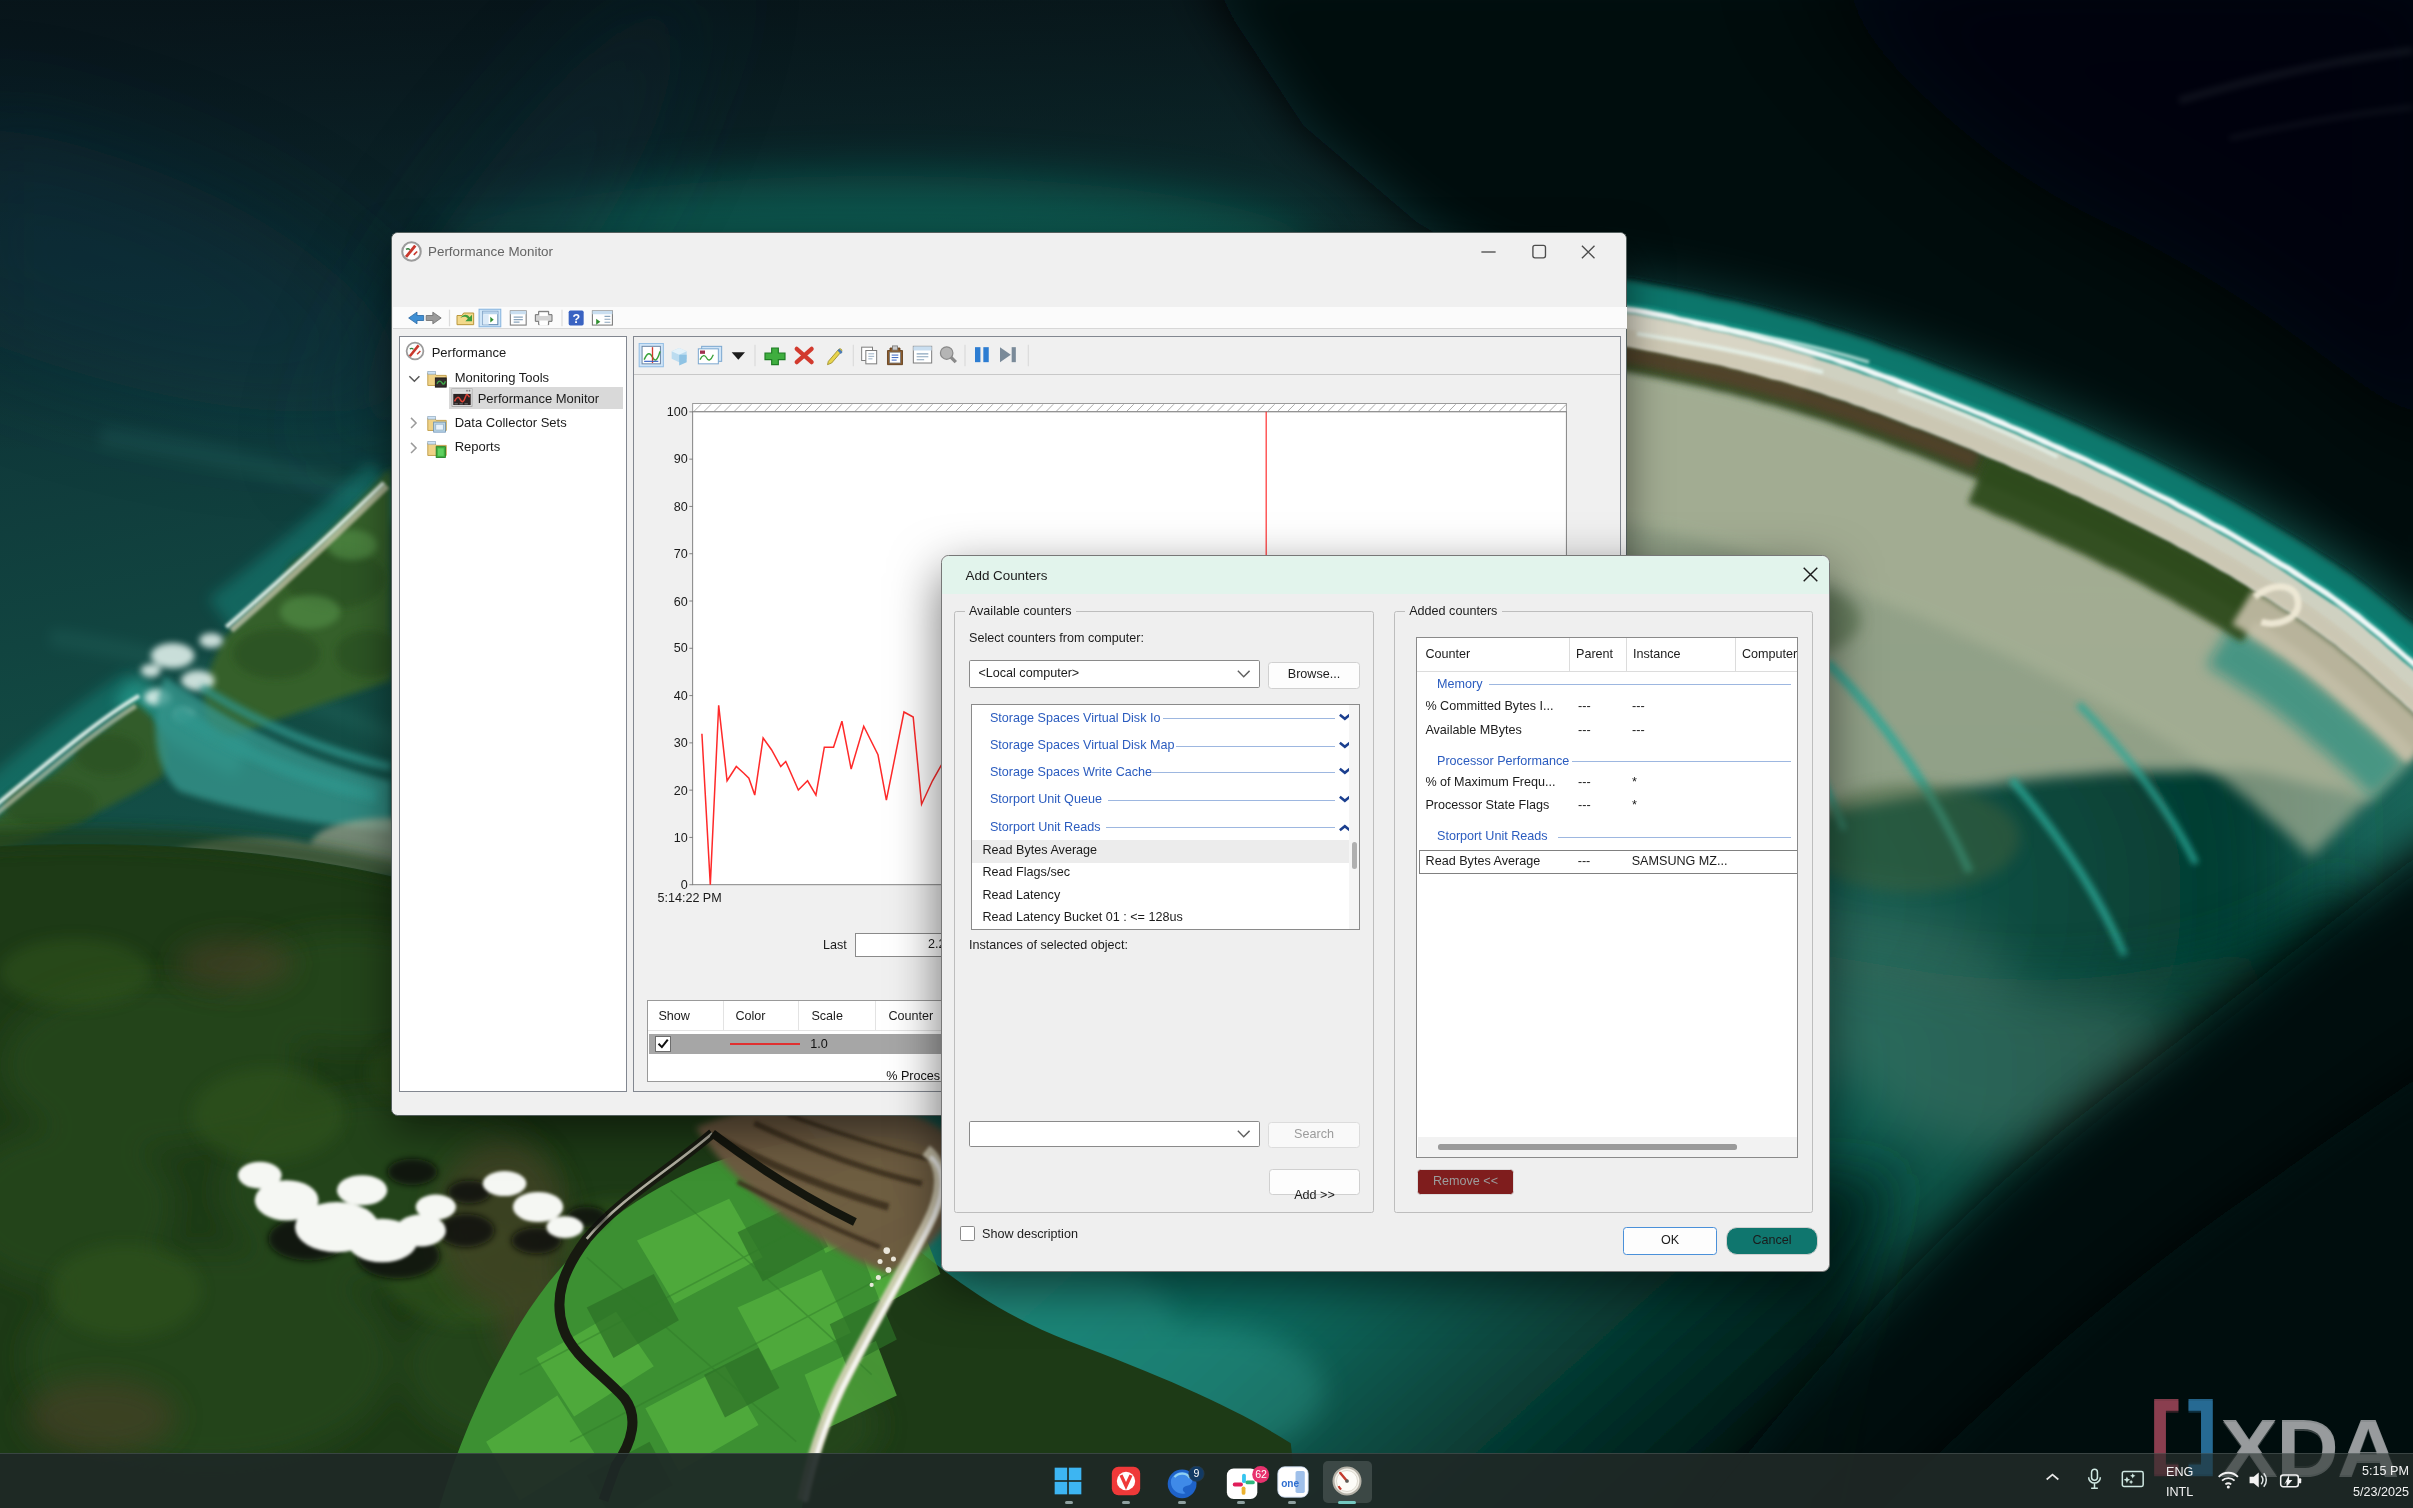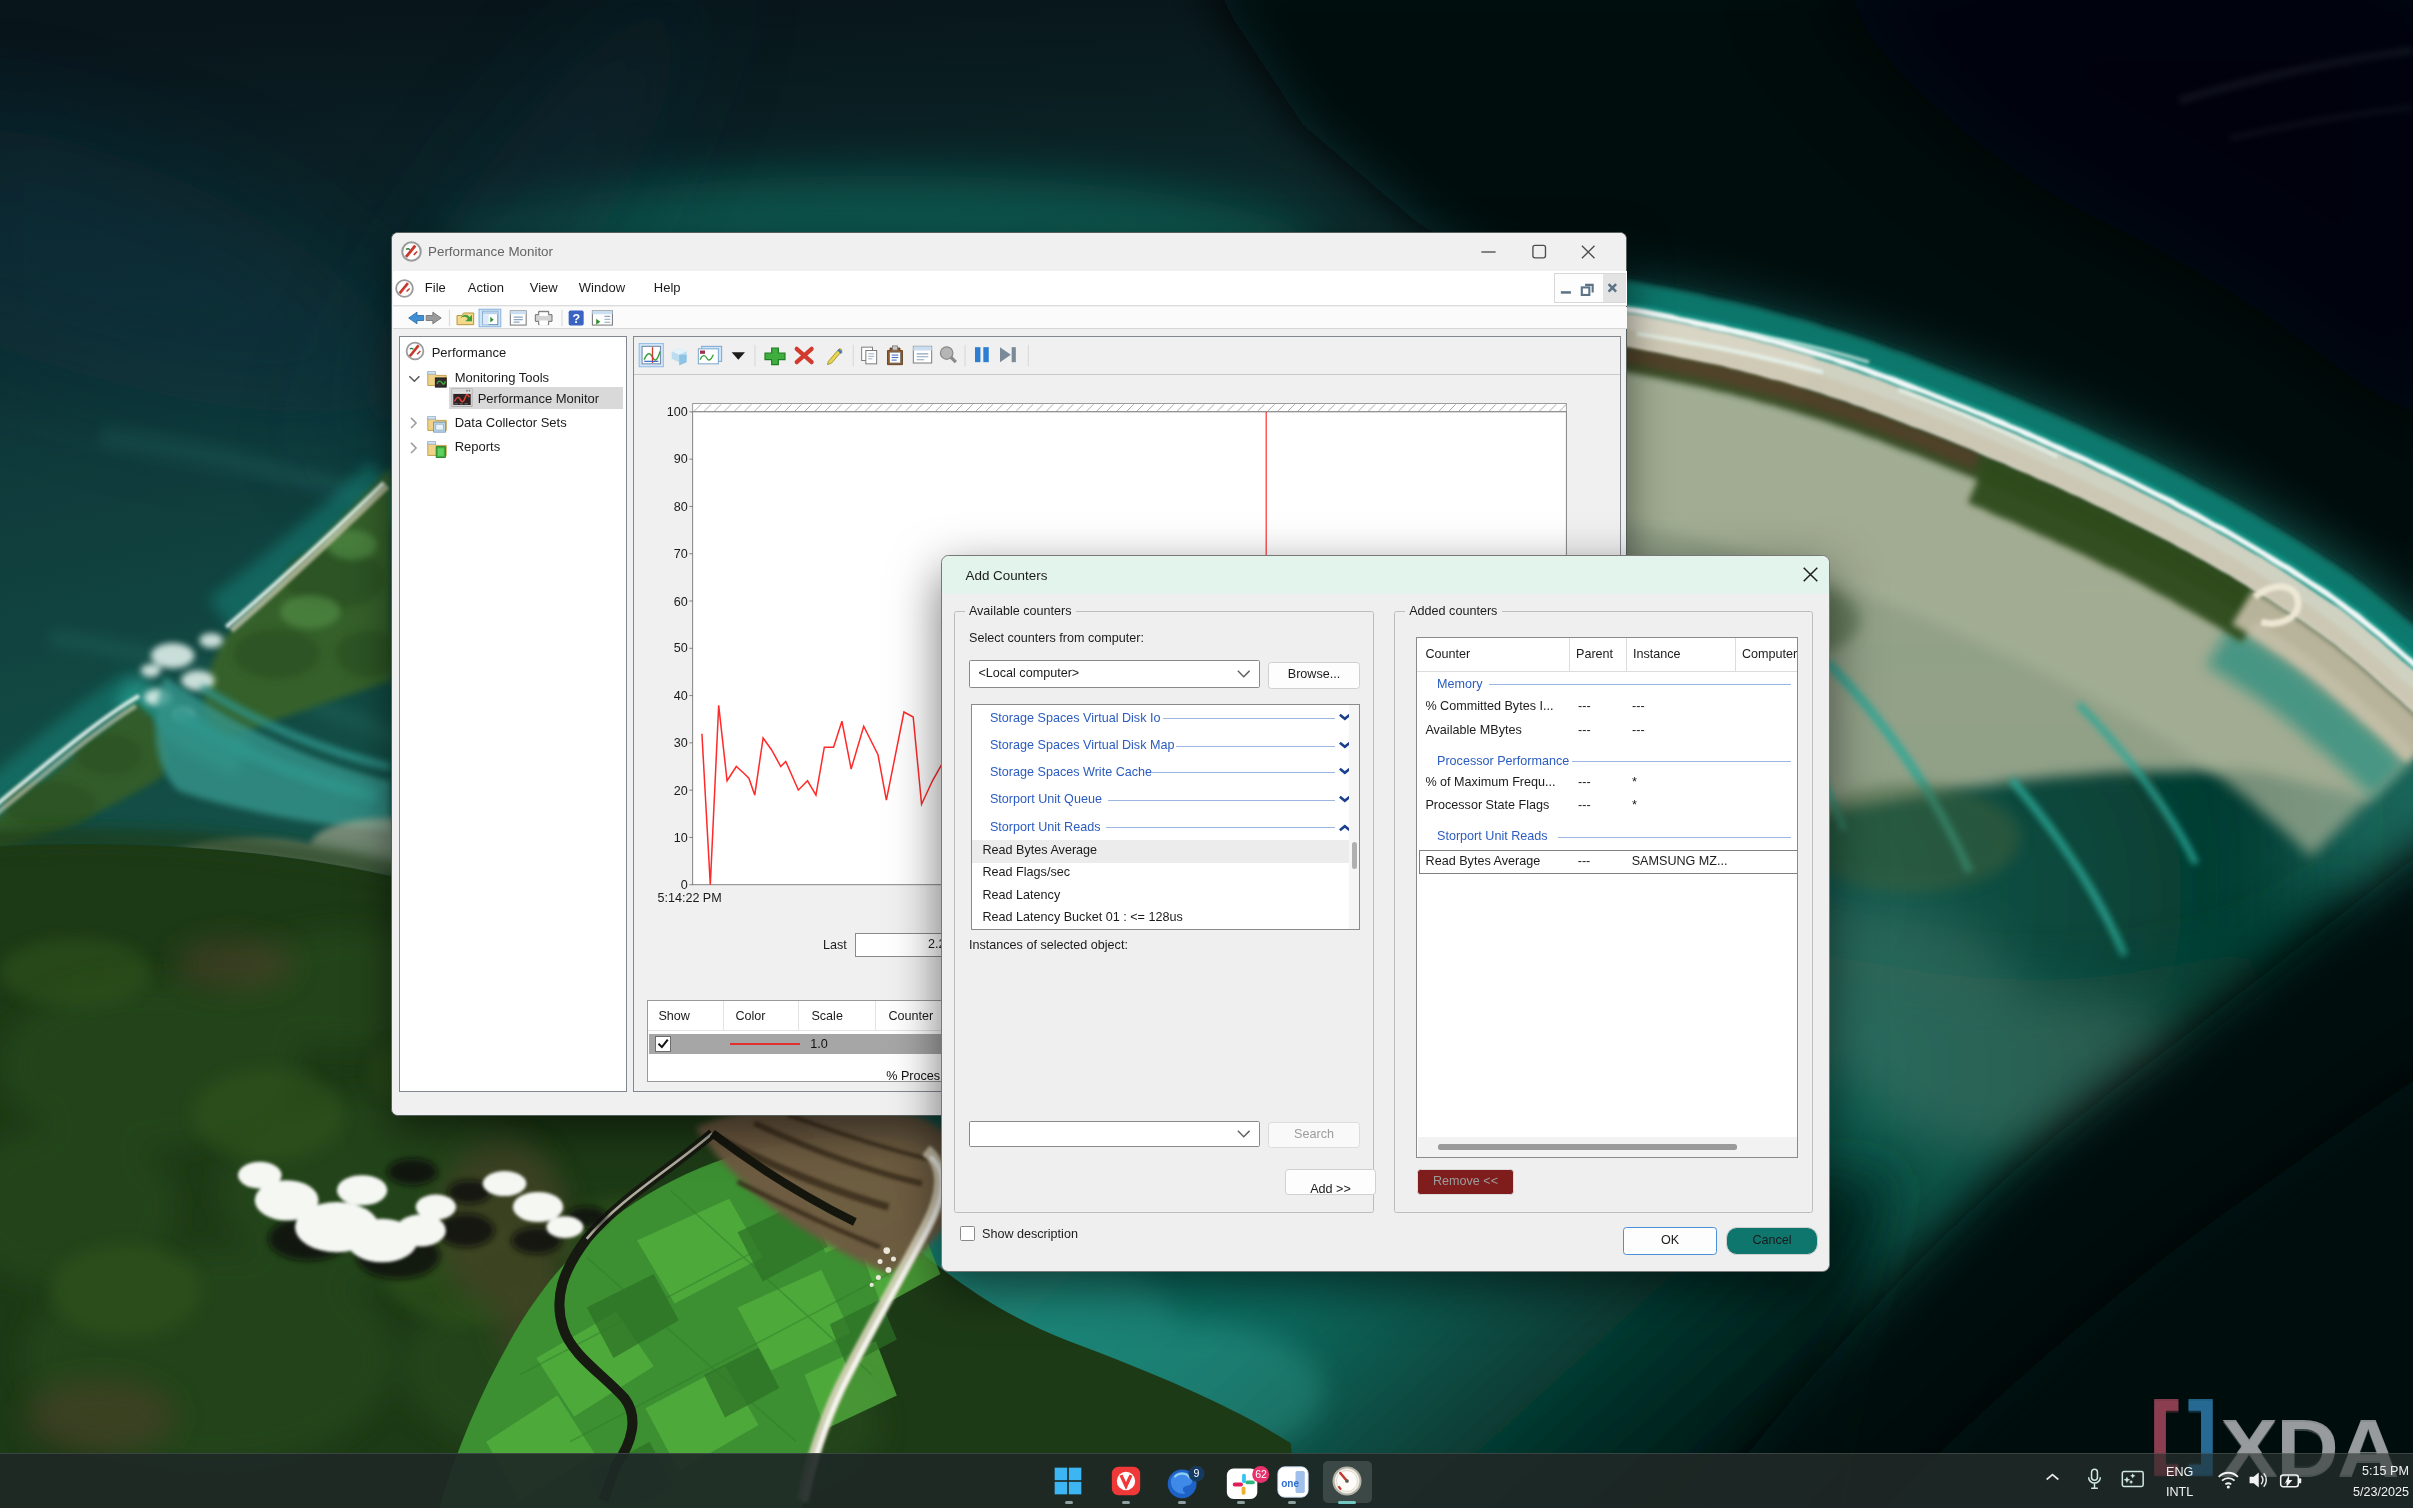--- a/index.html
+++ b/index.html
@@ -309,28 +309,6 @@
       </svg>
     </div>
 
-    <div class="abs" style="left:0.8px;top:38px;width:1234px;height:35px;background:#ffffff;border-bottom:0.8px solid #dcdcdc;">
-      <svg class="abs" style="left:2.5px;top:7.5px" width="19" height="19" viewBox="0 0 25 25">
-        <circle cx="12.5" cy="12.5" r="11" fill="#fdfdfd" stroke="#9b9b9b" stroke-width="2.4"></circle>
-        <path d="M6,19 L17,5.5" stroke="#c9372c" stroke-width="3.4"></path>
-        <path d="M15.2,16.5 l4,-4" stroke="#c9372c" stroke-width="2"></path>
-      </svg>
-      <div class="abs" style="left:32px;top:9.2px;font-size:13px;color:#1b1b1b;">File</div>
-      <div class="abs" style="left:75px;top:9.2px;font-size:13px;color:#1b1b1b;">Action</div>
-      <div class="abs" style="left:137px;top:9.2px;font-size:13px;color:#1b1b1b;">View</div>
-      <div class="abs" style="left:186px;top:9.2px;font-size:13px;color:#1b1b1b;">Window</div>
-      <div class="abs" style="left:261px;top:9.2px;font-size:13px;color:#1b1b1b;">Help</div>
-
-      <div class="abs" style="left:1161px;top:1.7px;width:72px;height:30px;border:0.8px solid #d8d8d8;background:#fdfdfd;">
-        <div class="abs" style="left:48px;top:0;width:23.5px;height:28.5px;background:#e3e3e3;"></div>
-        <svg class="abs" style="left:0;top:0" width="72" height="28.5" viewBox="0 0 86 34">
-          <path d="M7,22 h12" stroke="#5c7285" stroke-width="3"></path>
-          <path d="M36,13 h9 v9" stroke="#5c7285" stroke-width="2.5" fill="none"></path>
-          <rect x="32" y="16" width="9" height="9" fill="#fdfdfd" stroke="#5c7285" stroke-width="2.5"></rect>
-          <path d="M64,12 l9,9 M73,12 l-9,9" stroke="#5c7285" stroke-width="3"></path>
-        </svg>
-      </div>
-    </div>
 
     <div class="abs" style="left:0.8px;top:74px;width:1234px;height:22px;background:#fbfbfb;border-bottom:0.8px solid #d7d7d7;">
       <svg class="abs" style="left:6.7px;top:0.8px" width="251" height="20" viewBox="0 0 300 24">

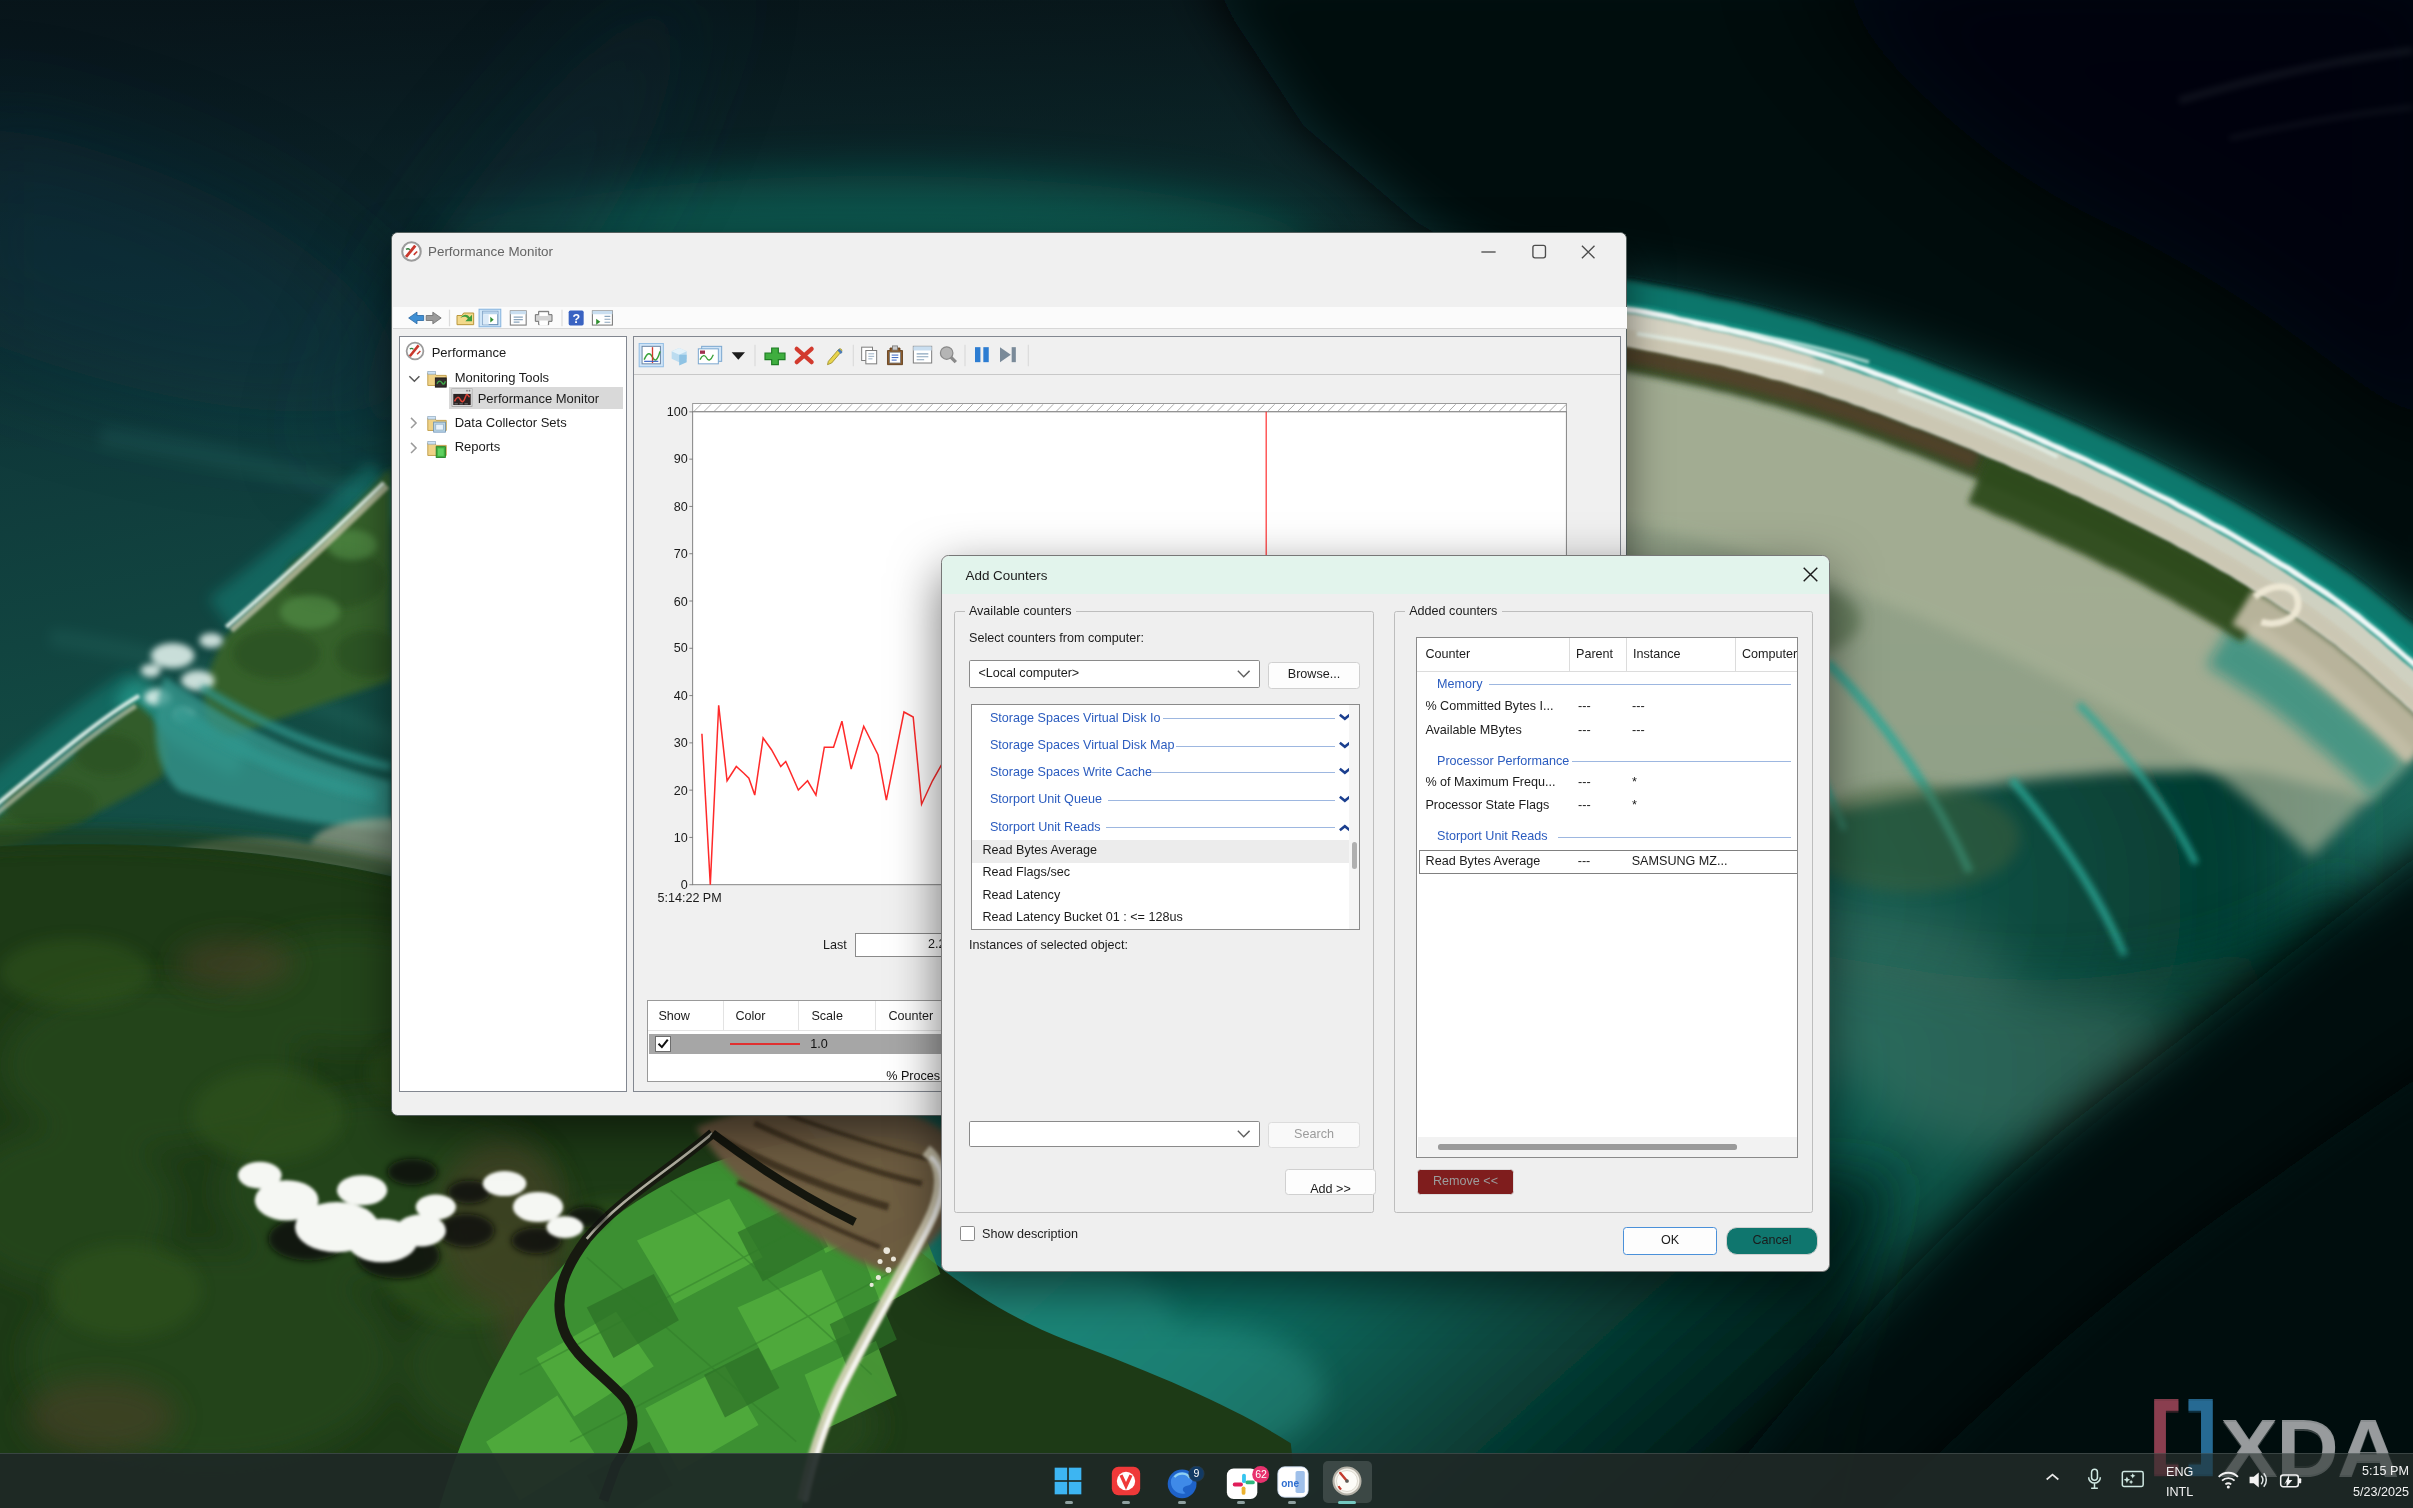--- a/index.html
+++ b/index.html
@@ -566,7 +566,7 @@
         </svg>
     </div>
     <div class="abs" style="left:326px;top:566px;width:92px;height:26px;background:#f9f9f9;border:0.8px solid #dcdcdc;border-radius:3.4px;font-size:12.6px;color:#9c9c9c;text-align:center;padding-top:4.2px;">Search</div>
-    <div class="abs" style="left:343px;top:613px;width:91px;height:26px;background:#fdfdfd;border:0.8px solid #d0d0d0;border-radius:3.4px;font-size:12.6px;color:#1b1b1b;text-align:center;padding-top:12px;">Add &gt;&gt;</div>
+    <div class="abs" style="left:327px;top:613px;width:91px;height:26px;background:#fdfdfd;border:0.8px solid #d0d0d0;border-radius:3.4px;font-size:12.6px;color:#1b1b1b;text-align:center;padding-top:18px;">Add &gt;&gt;</div>
 
     <fieldset class="abs" style="left:452px;top:48px;width:419px;height:609px;border:0.8px solid #bdbdbd;border-radius:2.5px;">
       <legend style="margin-left:10px;padding:0 4.2px;font-size:12.6px;color:#1b1b1b;">Added counters</legend>

